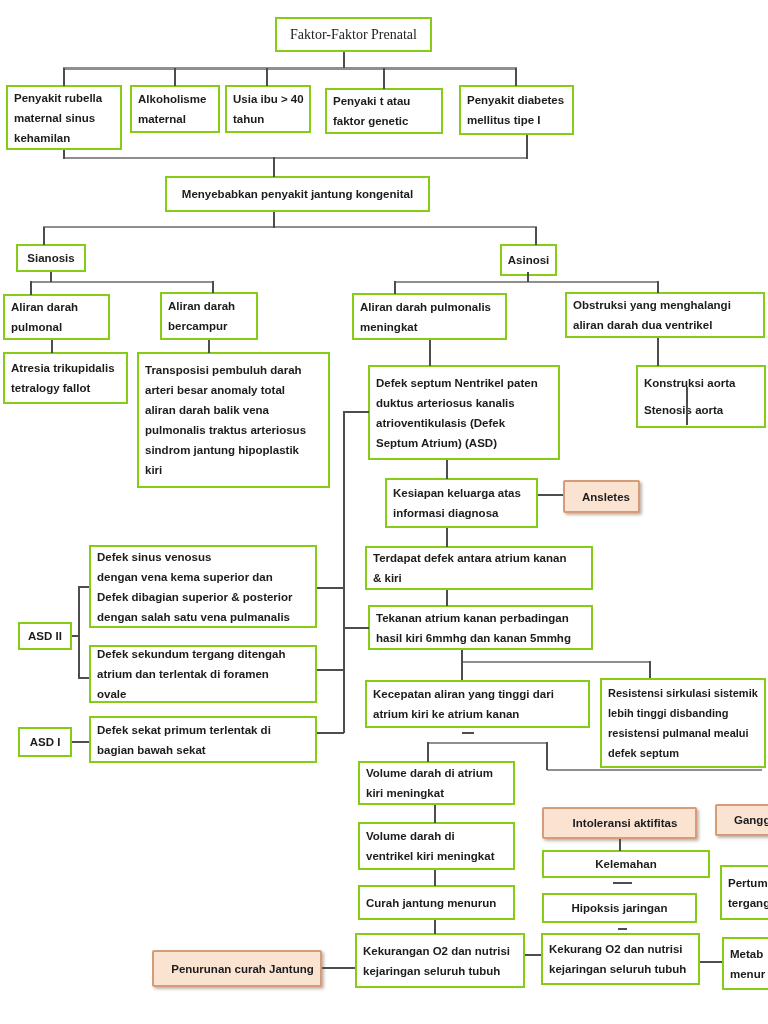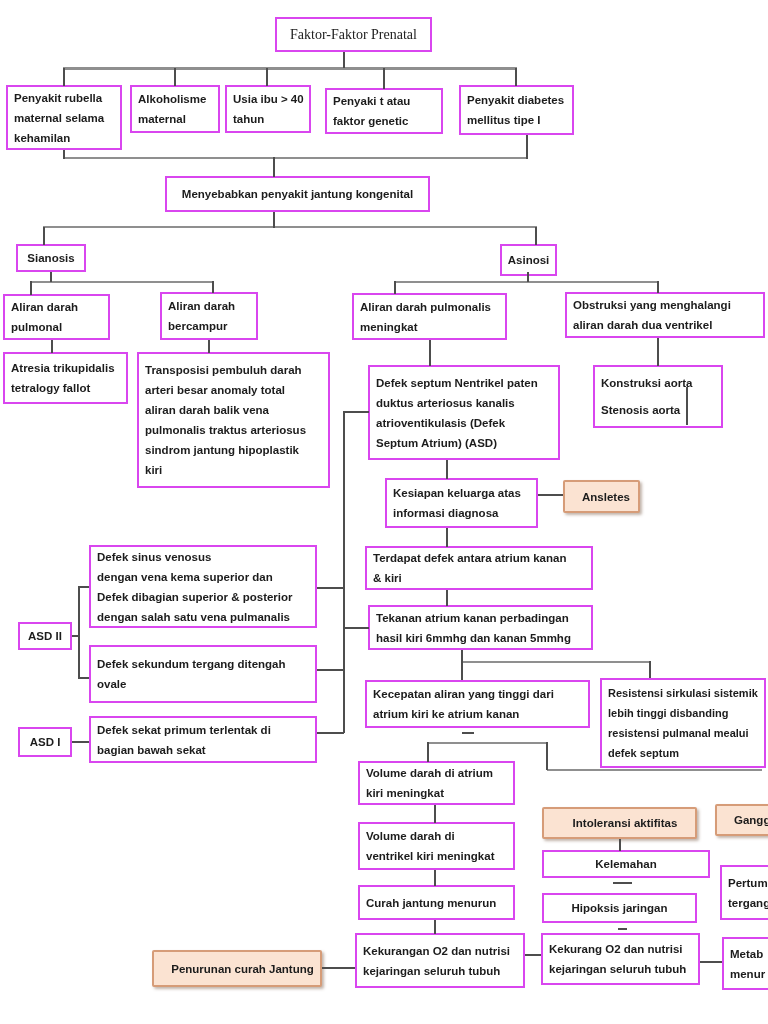--- a/index.html
+++ b/index.html
@@ -5,7 +5,7 @@
   html,body{margin:0;padding:0;background:#ffffff;}
   #page{position:relative;width:768px;height:1024px;background:#ffffff;overflow:hidden;
         font-family:"Liberation Sans",sans-serif;}
-  .node{position:absolute;box-sizing:border-box;background:#ffffff;border:2px solid #d946ef;
+  .node{position:absolute;box-sizing:border-box;background:#ffffff;border:2px solid #84cc16;
         color:#1c1c1c;font-weight:bold;font-size:11.5px;line-height:20px;
         display:flex;flex-direction:column;justify-content:center;align-items:flex-start;
         padding:2px 6px;}

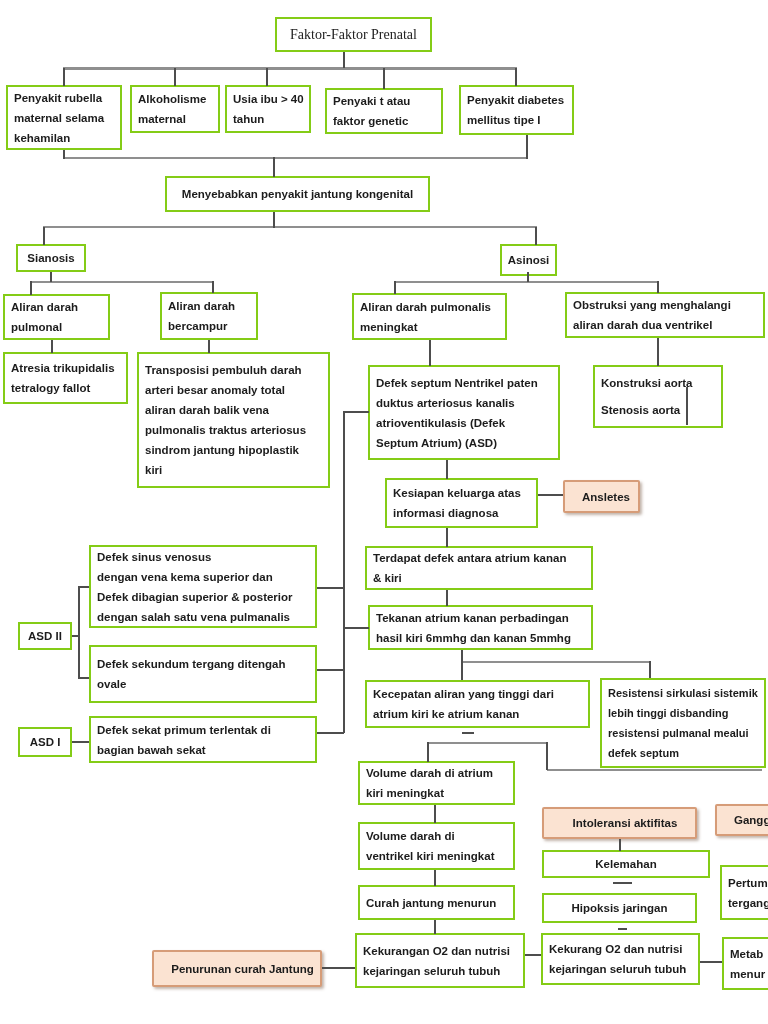--- a/index.html
+++ b/index.html
@@ -29,7 +29,7 @@
       </div>
       <div class="node" style="left: 6px; top: 85px; width: 116px; height: 65px;">
         <div class="ln">Penyakit rubella</div>
-        <div class="ln">maternal selama</div>
+        <div class="ln">maternal sinus</div>
         <div class="ln">kehamilan</div>
       </div>
       <div class="node" style="left: 130px; top: 85px; width: 90px; height: 48px;">

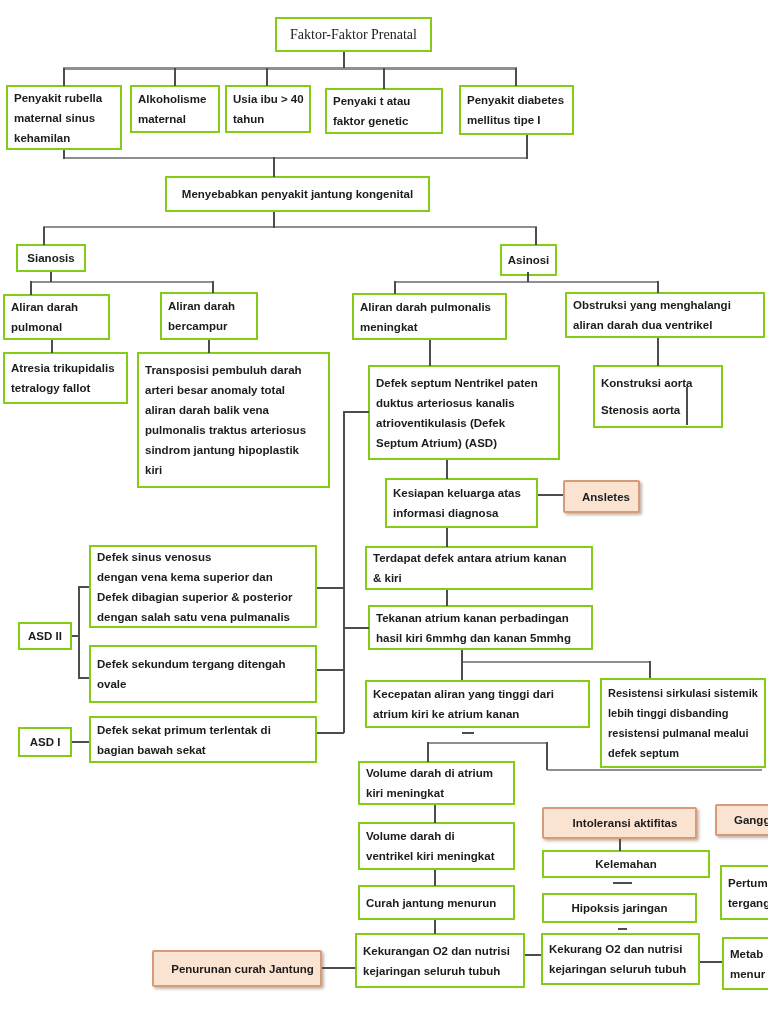--- a/index.html
+++ b/index.html
@@ -11,7 +11,7 @@
         padding:2px 6px;}
   .node .ln{white-space:nowrap;}
   .node.center{align-items:center;text-align:center;}
-  .node.spread{justify-content:space-between;padding-top:6px;padding-bottom:6px;}
+  .node.spread{justify-content:space-between;padding-top:6px;padding-bottom:6px;margin-left:43px;}
   .node.peach{background:#fbe3d2;border:2px solid #d69c78;border-radius:2px;
               box-shadow:2px 2px 3px rgba(120,90,70,0.45);padding-left:17px;}
   .node.title{font-family:"Liberation Serif",serif;font-weight:normal;font-size:14px;color:#222;}

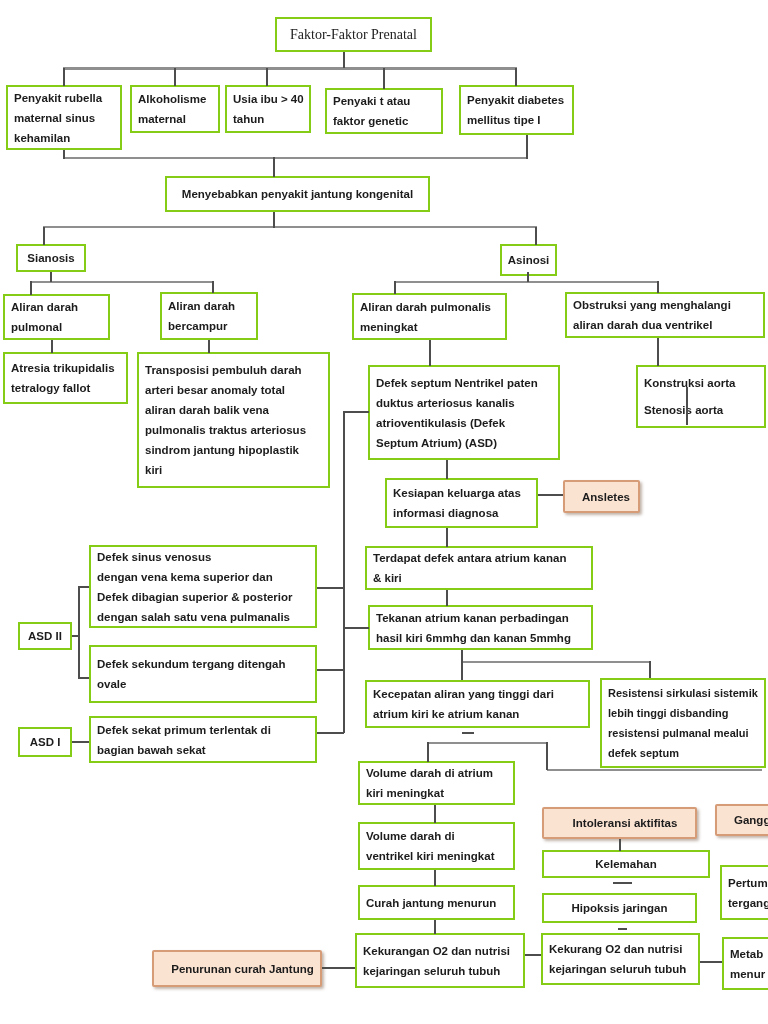--- a/index.html
+++ b/index.html
@@ -121,6 +121,7 @@
       </div>
       <div class="node" style="left: 89px; top: 645px; width: 228px; height: 58px;">
         <div class="ln">Defek sekundum tergang ditengah</div>
+        <div class="ln">atrium dan terlentak di foramen</div>
         <div class="ln">ovale</div>
       </div>
       <div class="node center" style="left: 18px; top: 727px; width: 54px; height: 30px;">

